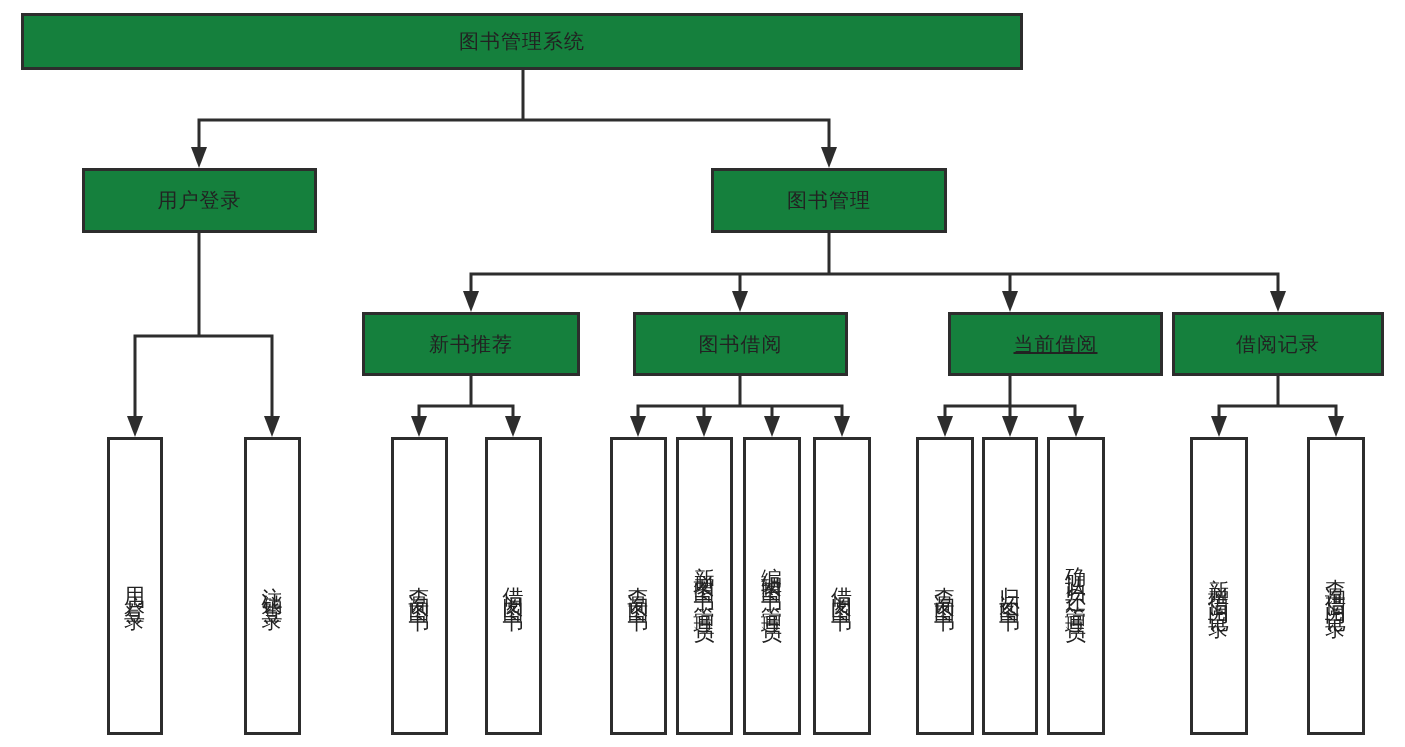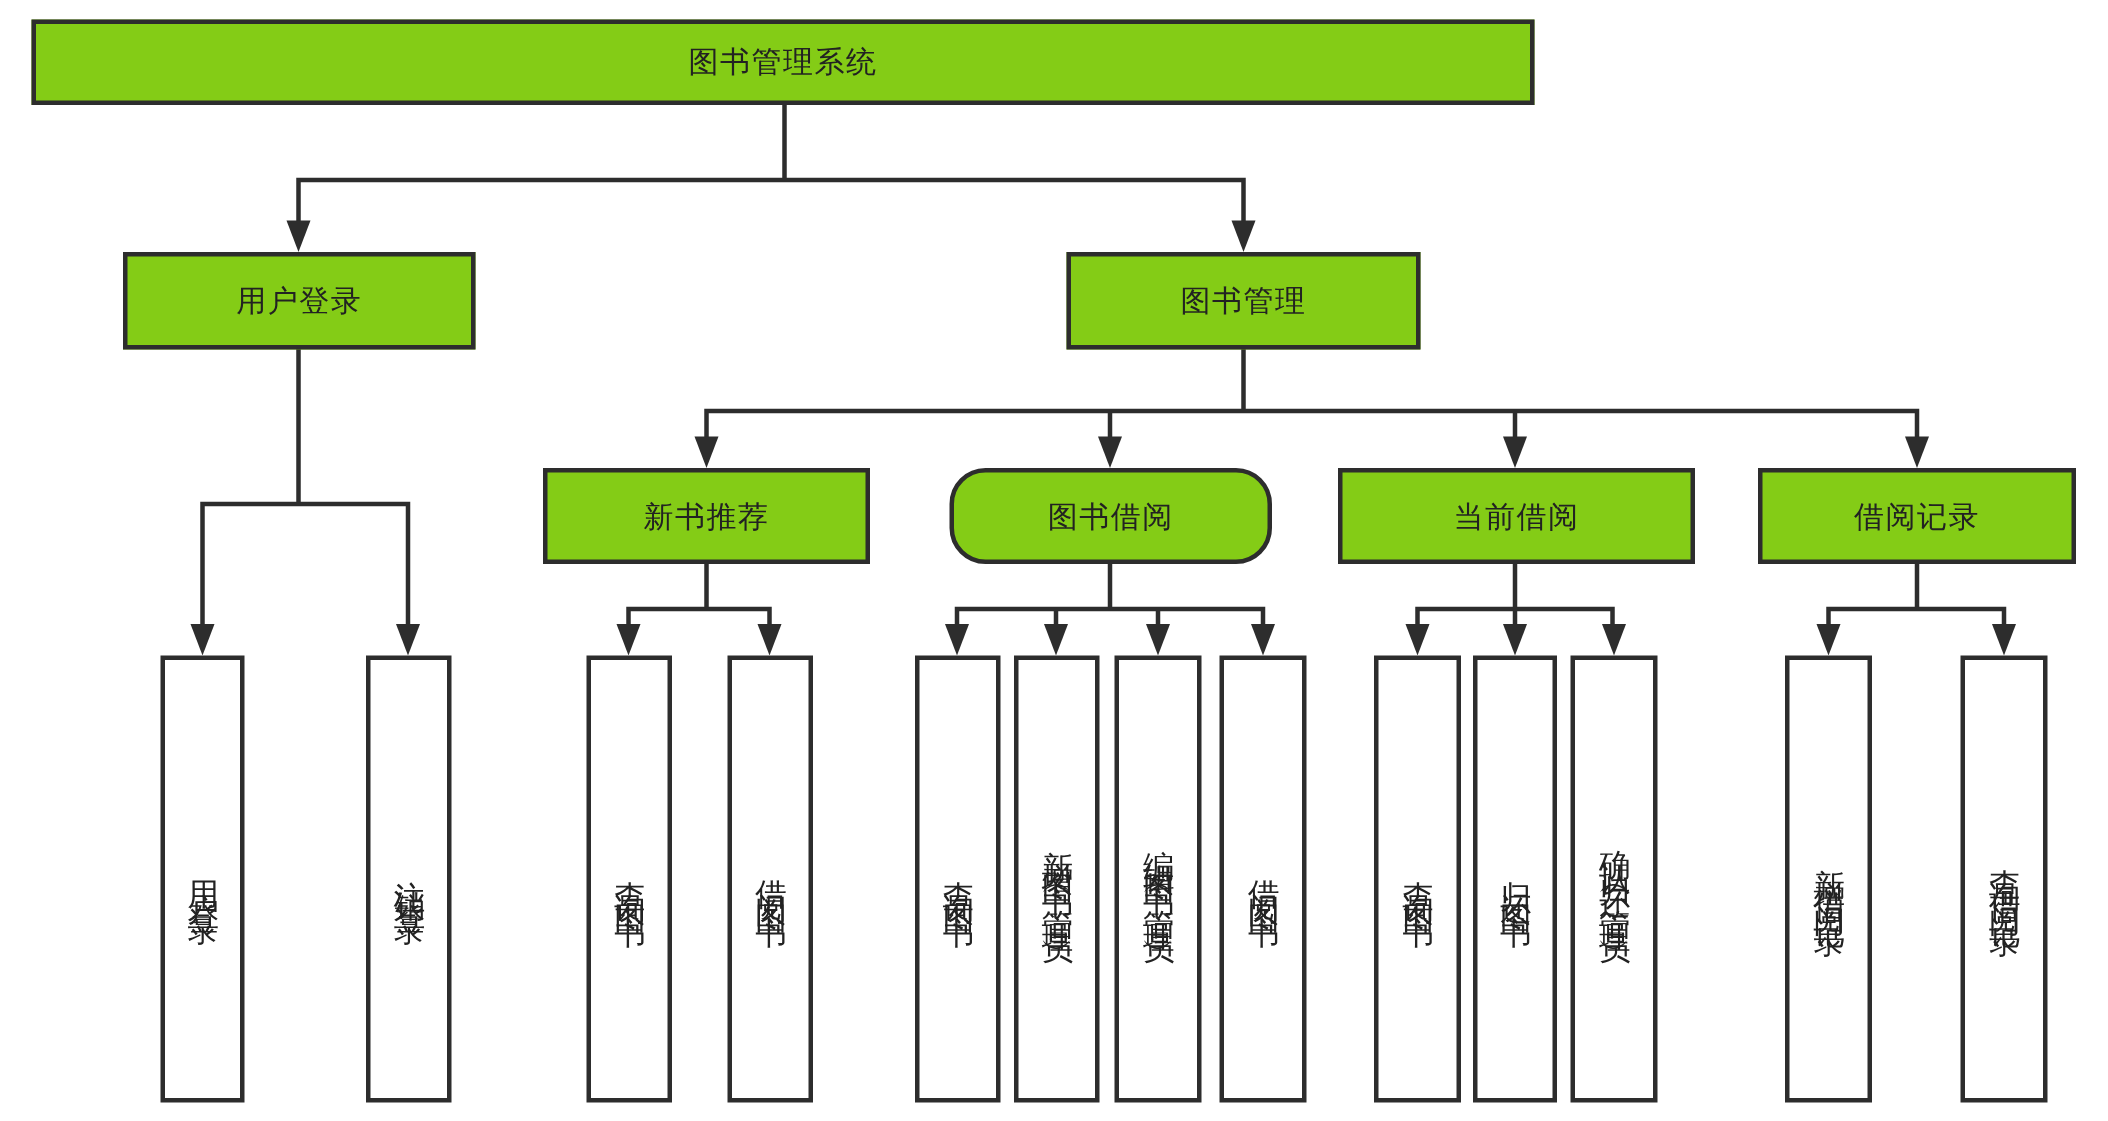--- a/index.html
+++ b/index.html
@@ -8,7 +8,7 @@
               font-family:"Liberation Sans", sans-serif; }
   .canvas { position:relative; width:1405px; height:747px; background:var(--background); }
   .wires { position:absolute; left:0; top:0; width:1405px; height:747px; color:var(--line); }
-  .hbox { position:absolute; box-sizing:border-box; background:#84cc16; border:3px solid var(--line);
+  .hbox { position:absolute; box-sizing:border-box; background:#15803d; border:3px solid var(--line);
           display:flex; align-items:center; justify-content:center;
           font-size:20px; color:var(--text); letter-spacing:1px; white-space:nowrap; }
   .vbox { position:absolute; top:437px; height:298px; box-sizing:border-box; background:#fff;

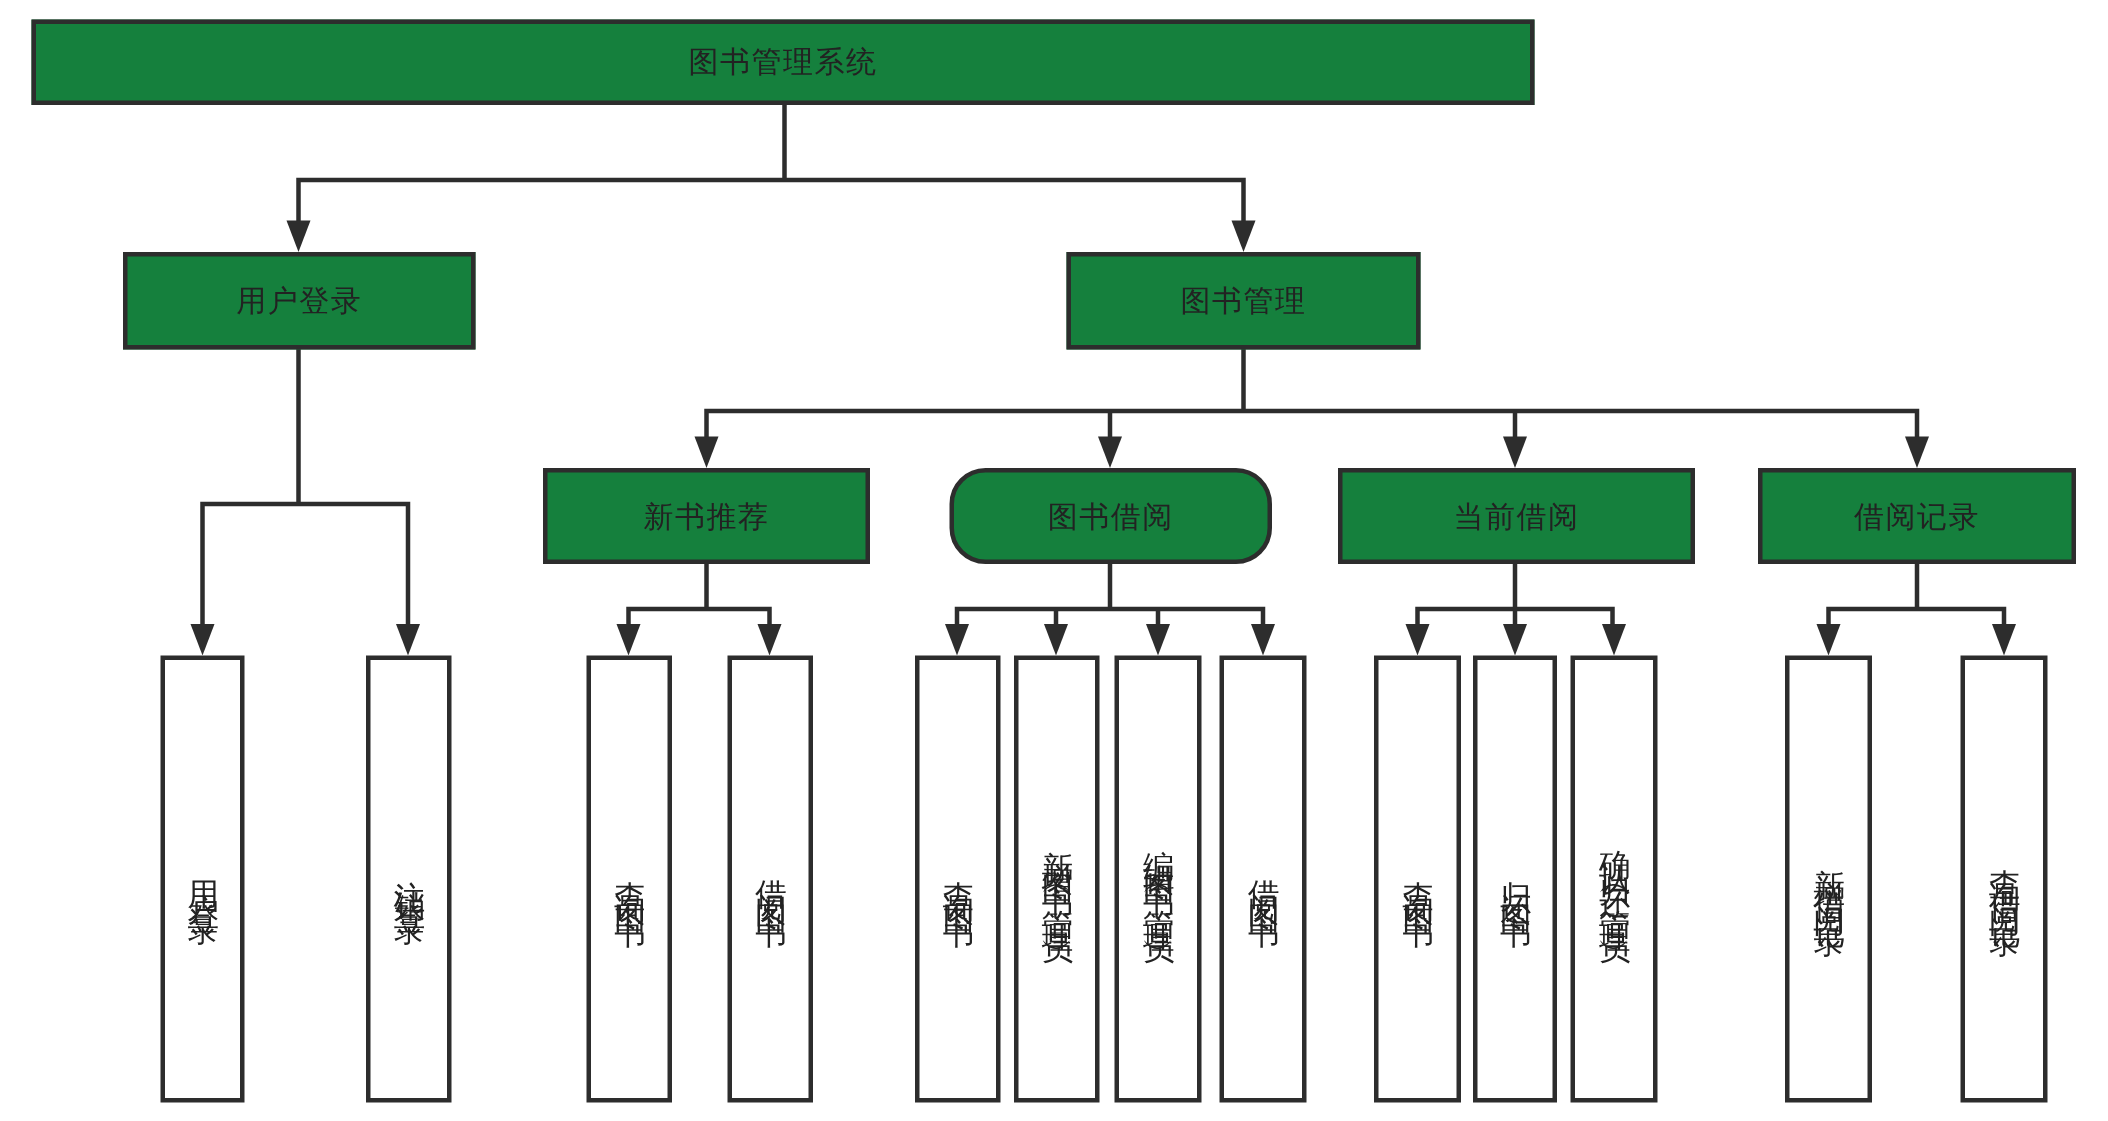--- a/index.html
+++ b/index.html
@@ -60,7 +60,7 @@
   <div class="hbox" style="left:711px; top:168px; width:236px; height:65px;">图书管理</div>
 
   <div class="hbox" style="left:362px; top:312px; width:218px; height:64px;">新书推荐</div>
-  <div class="hbox" style="left:633px; top:312px; width:215px; height:64px;border-radius:24px;">图书借阅</div>
+  <div class="hbox" style="left:633px; top:312px; width:215px; height:64px;">图书借阅</div>
   <div class="hbox" style="left:892px; top:312px; width:238px; height:64px;">当前借阅</div>
   <div class="hbox" style="left:1172px; top:312px; width:212px; height:64px;">借阅记录</div>
 

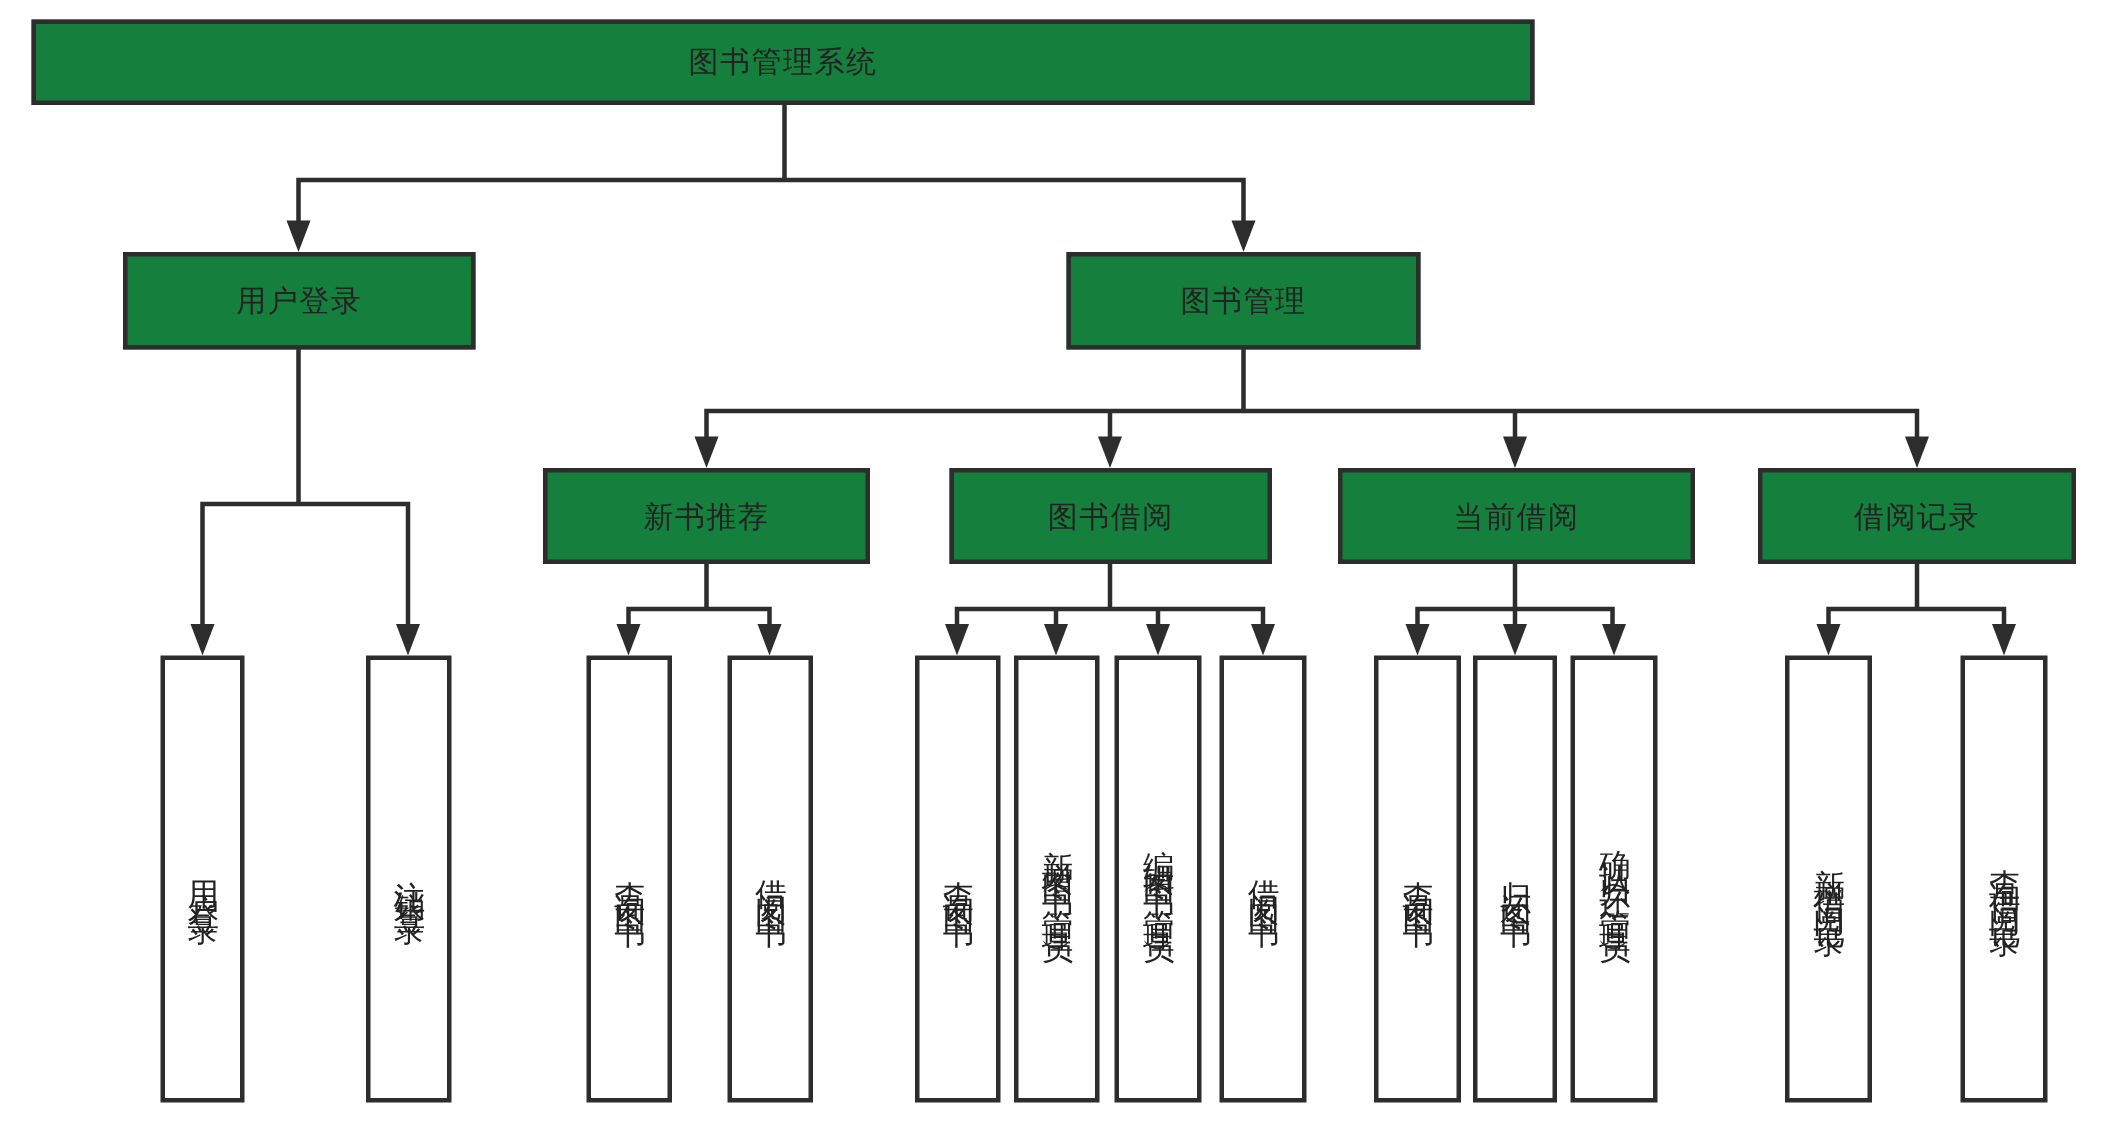--- a/index.html
+++ b/index.html
@@ -61,7 +61,7 @@
 
   <div class="hbox" style="left:362px; top:312px; width:218px; height:64px;">新书推荐</div>
   <div class="hbox" style="left:633px; top:312px; width:215px; height:64px;">图书借阅</div>
-  <div class="hbox" style="left:892px; top:312px; width:238px; height:64px;">当前借阅</div>
+  <div class="hbox" style="left:948px; top:312px; width:215px; height:64px;text-decoration:underline;">当前借阅</div>
   <div class="hbox" style="left:1172px; top:312px; width:212px; height:64px;">借阅记录</div>
 
   <div class="vbox" style="left:107px; width:56px;">

